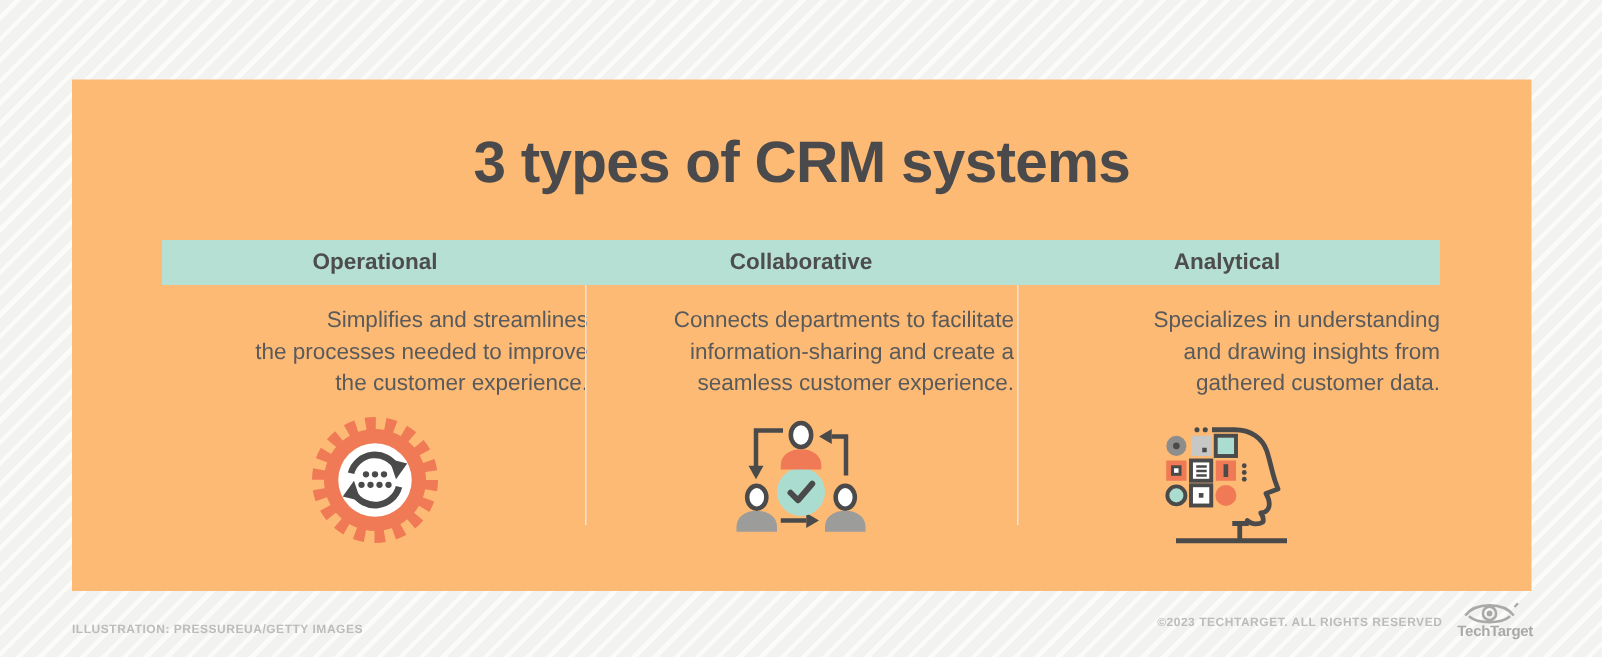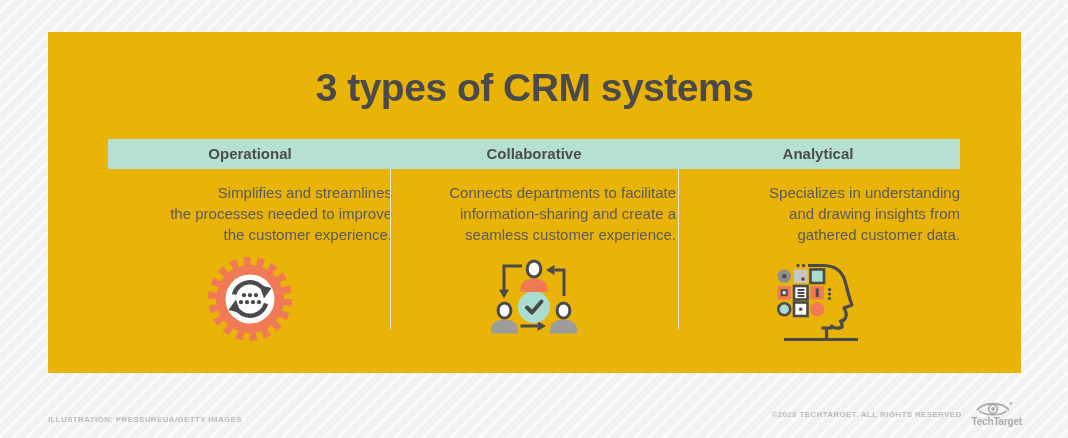--- a/index.html
+++ b/index.html
@@ -13,9 +13,9 @@
   }
   .card {
     position: absolute;
-    left: 48px; top: 32px;
+    left: 48px; top: 53px;
     width: 973px; height: 341px;
-    background: #eab308;
+    background: #fdba74;
   }
   .title {
     position: absolute;

